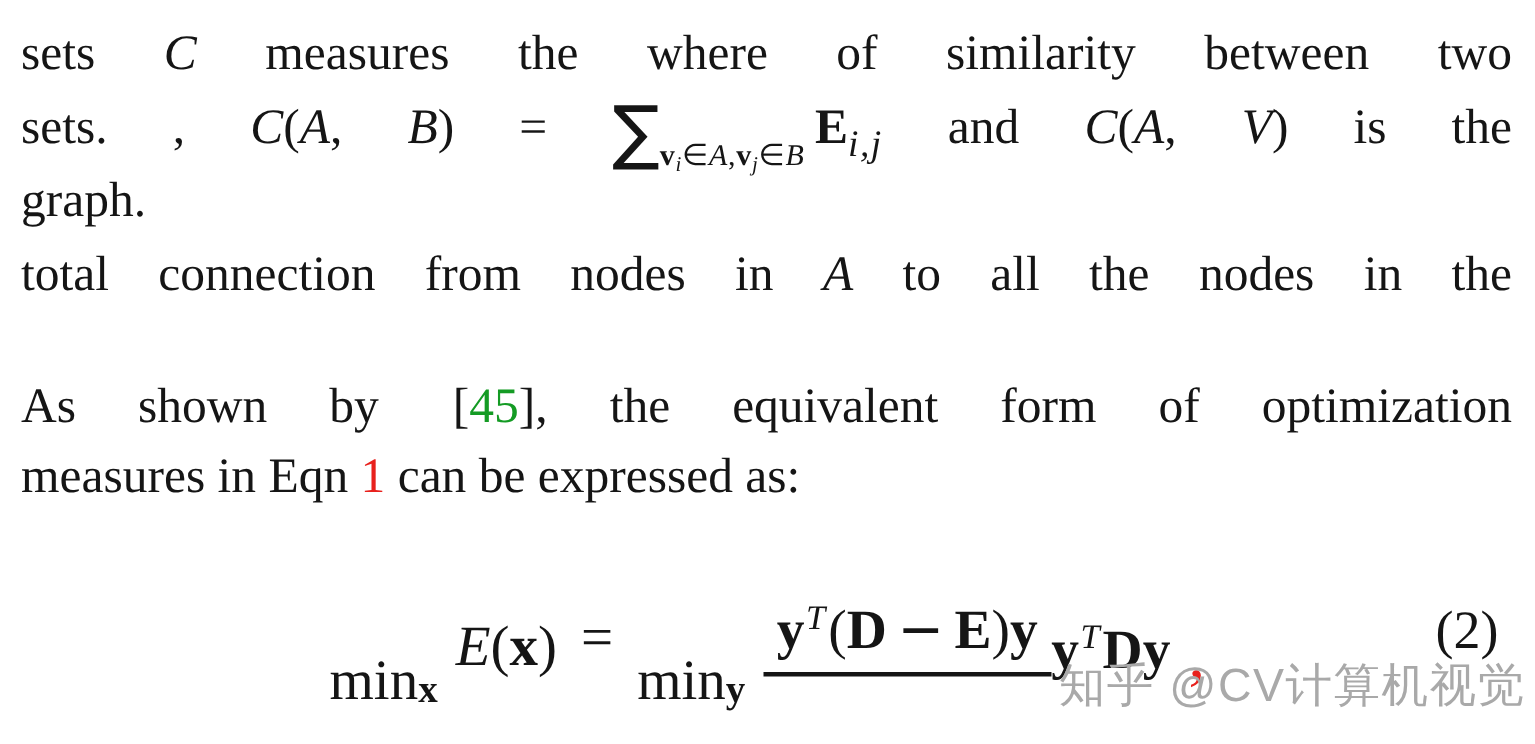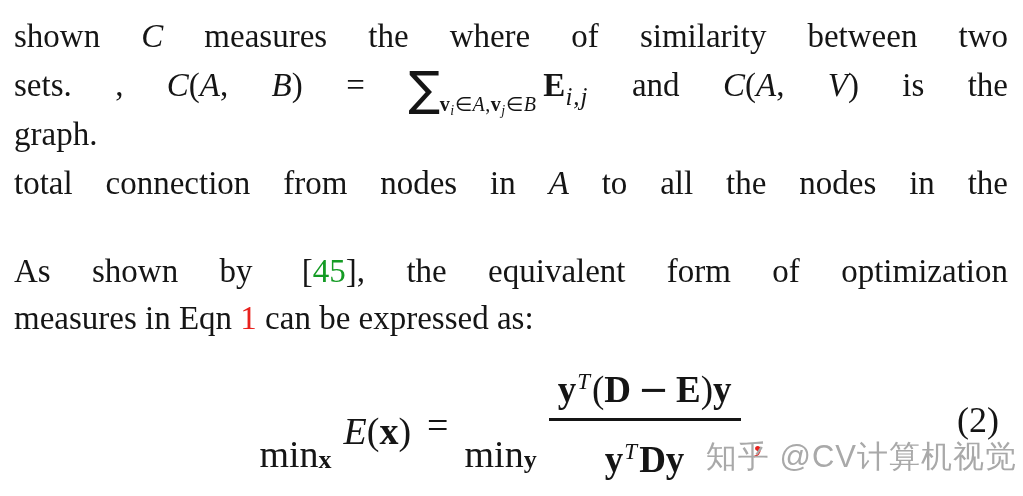--- a/index.html
+++ b/index.html
@@ -58,7 +58,7 @@
 <div class="page">
 
   <div class="para p1">
-    <div class="tline just"><span>shown </span><span class="it">C</span><span> measures the where of similarity between two</span></div>
+    <div class="tline just"><span>sets </span><span class="it">C</span><span> measures the where of similarity between two</span></div>
     <div class="tline just"><span>sets. , </span><span class="it">C</span><span>(</span><span class="cal">A</span><span>, </span><span class="cal">B</span><span>) = </span><span class="sum">∑</span><span class="sumsub"><span class="bold">v</span><span class="tiny">i</span><span class="elem">∈</span><span class="cal">A</span><span>,</span><span class="bold">v</span><span class="tiny">j</span><span class="elem">∈</span><span class="cal">B</span></span><span class="bE">E</span><span class="esub">i,j</span><span> and </span><span class="it">C</span><span>(</span><span class="cal">A</span><span>, </span><span class="cal">V</span><span>)</span><span> is the</span></div>
     <div class="tline"><span>graph.</span></div>
     <div class="tline just"><span>total connection from nodes in </span><span class="cal">A</span><span> to all the nodes in the</span></div>

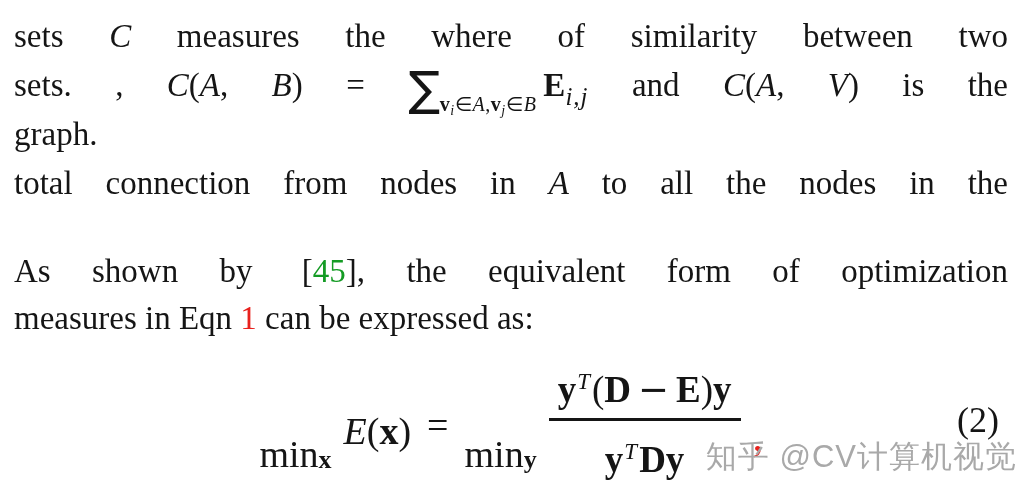--- a/index.html
+++ b/index.html
@@ -39,7 +39,7 @@
   .msub{font-weight:bold; font-size:26px; line-height:1; margin-top:5px;}
   .exgroup,.eqsign{line-height:1;margin-top:11px;}
   .eqsign{margin:0 4px;}
-  .frac{display:inline-flex; flex-direction:column; align-items:center; font-size:37px;}
+  .frac{display:inline-flex; flex-direction:row; align-items:center; font-size:37px;}
   .num{padding:0 9px 6px; border-bottom:3px solid var(--text,#151515); line-height:1.15;}
   .den{padding-top:18px; line-height:1.15;}
   .bv{font-weight:bold;}

